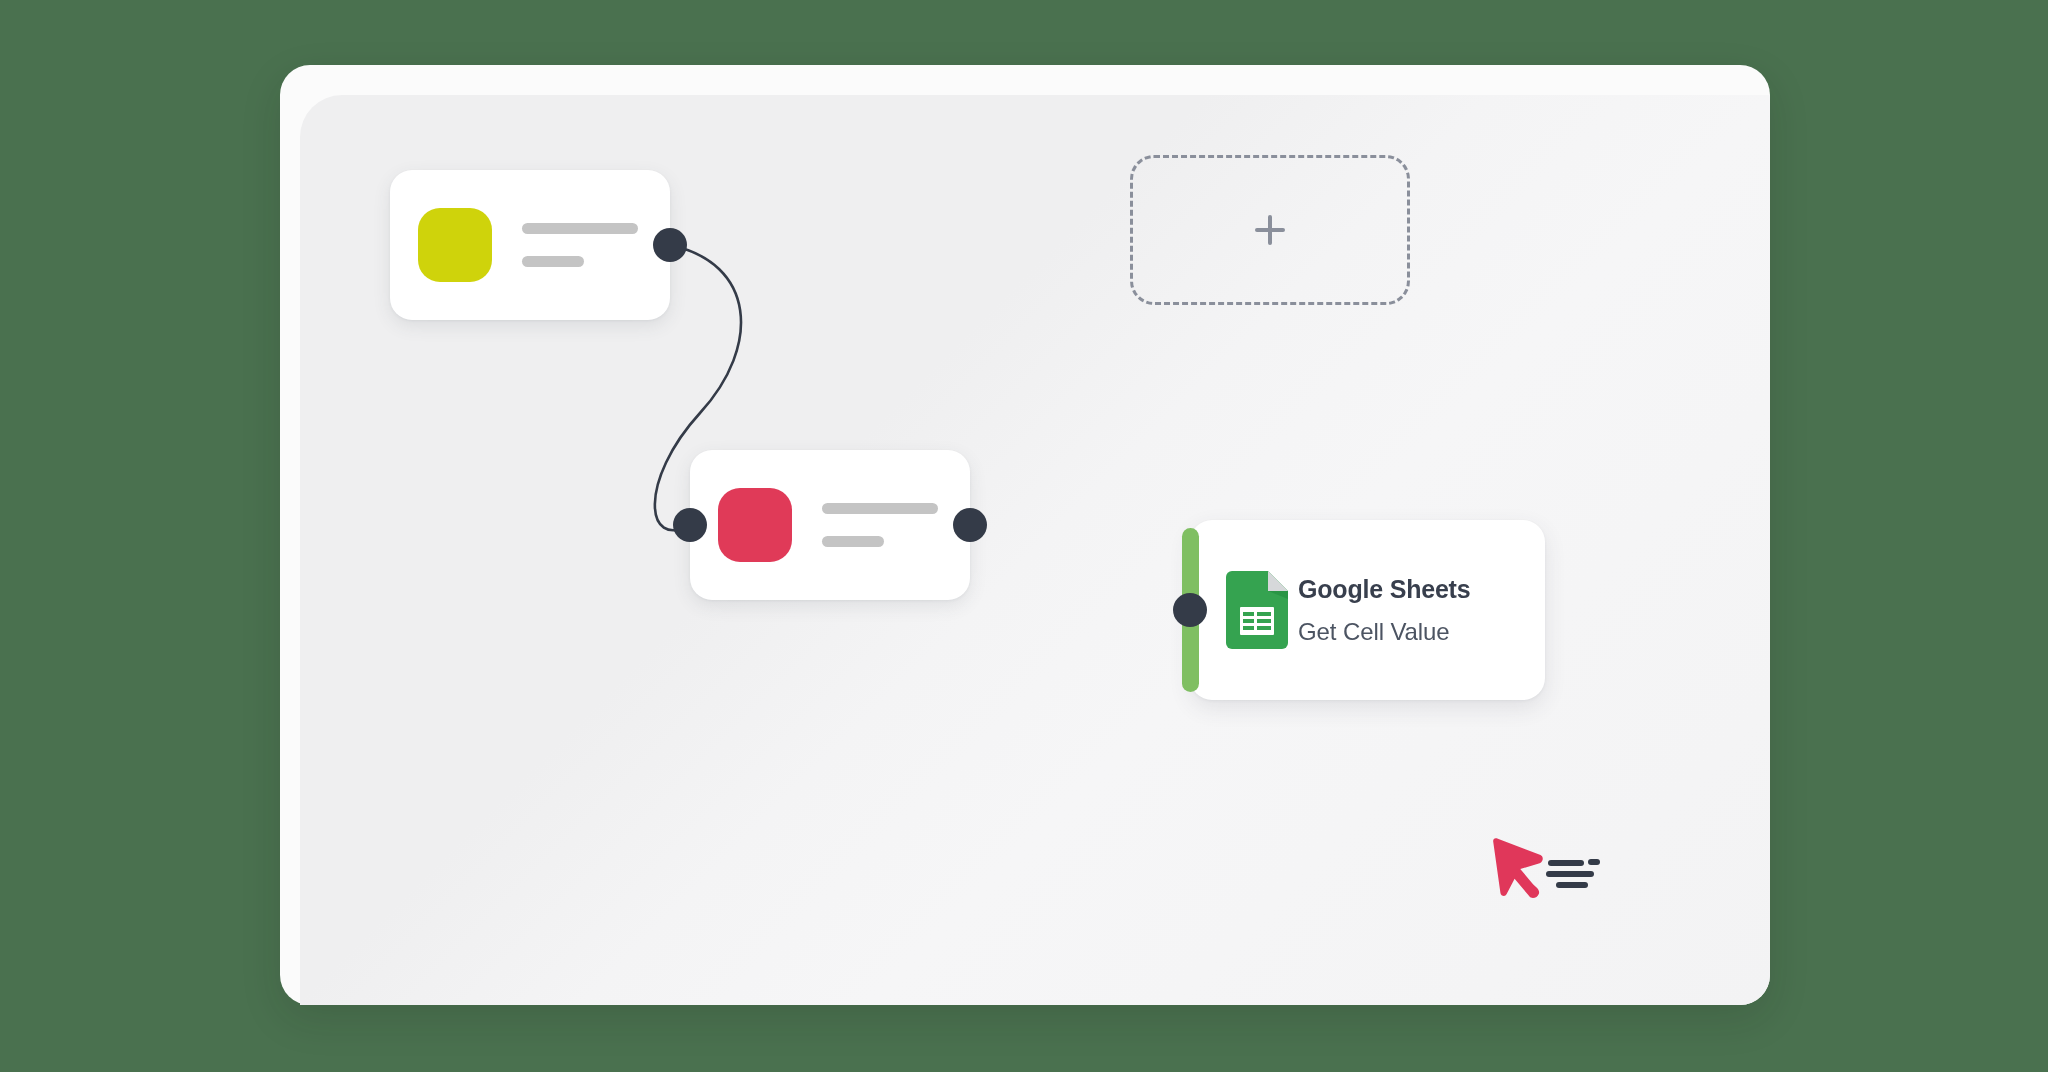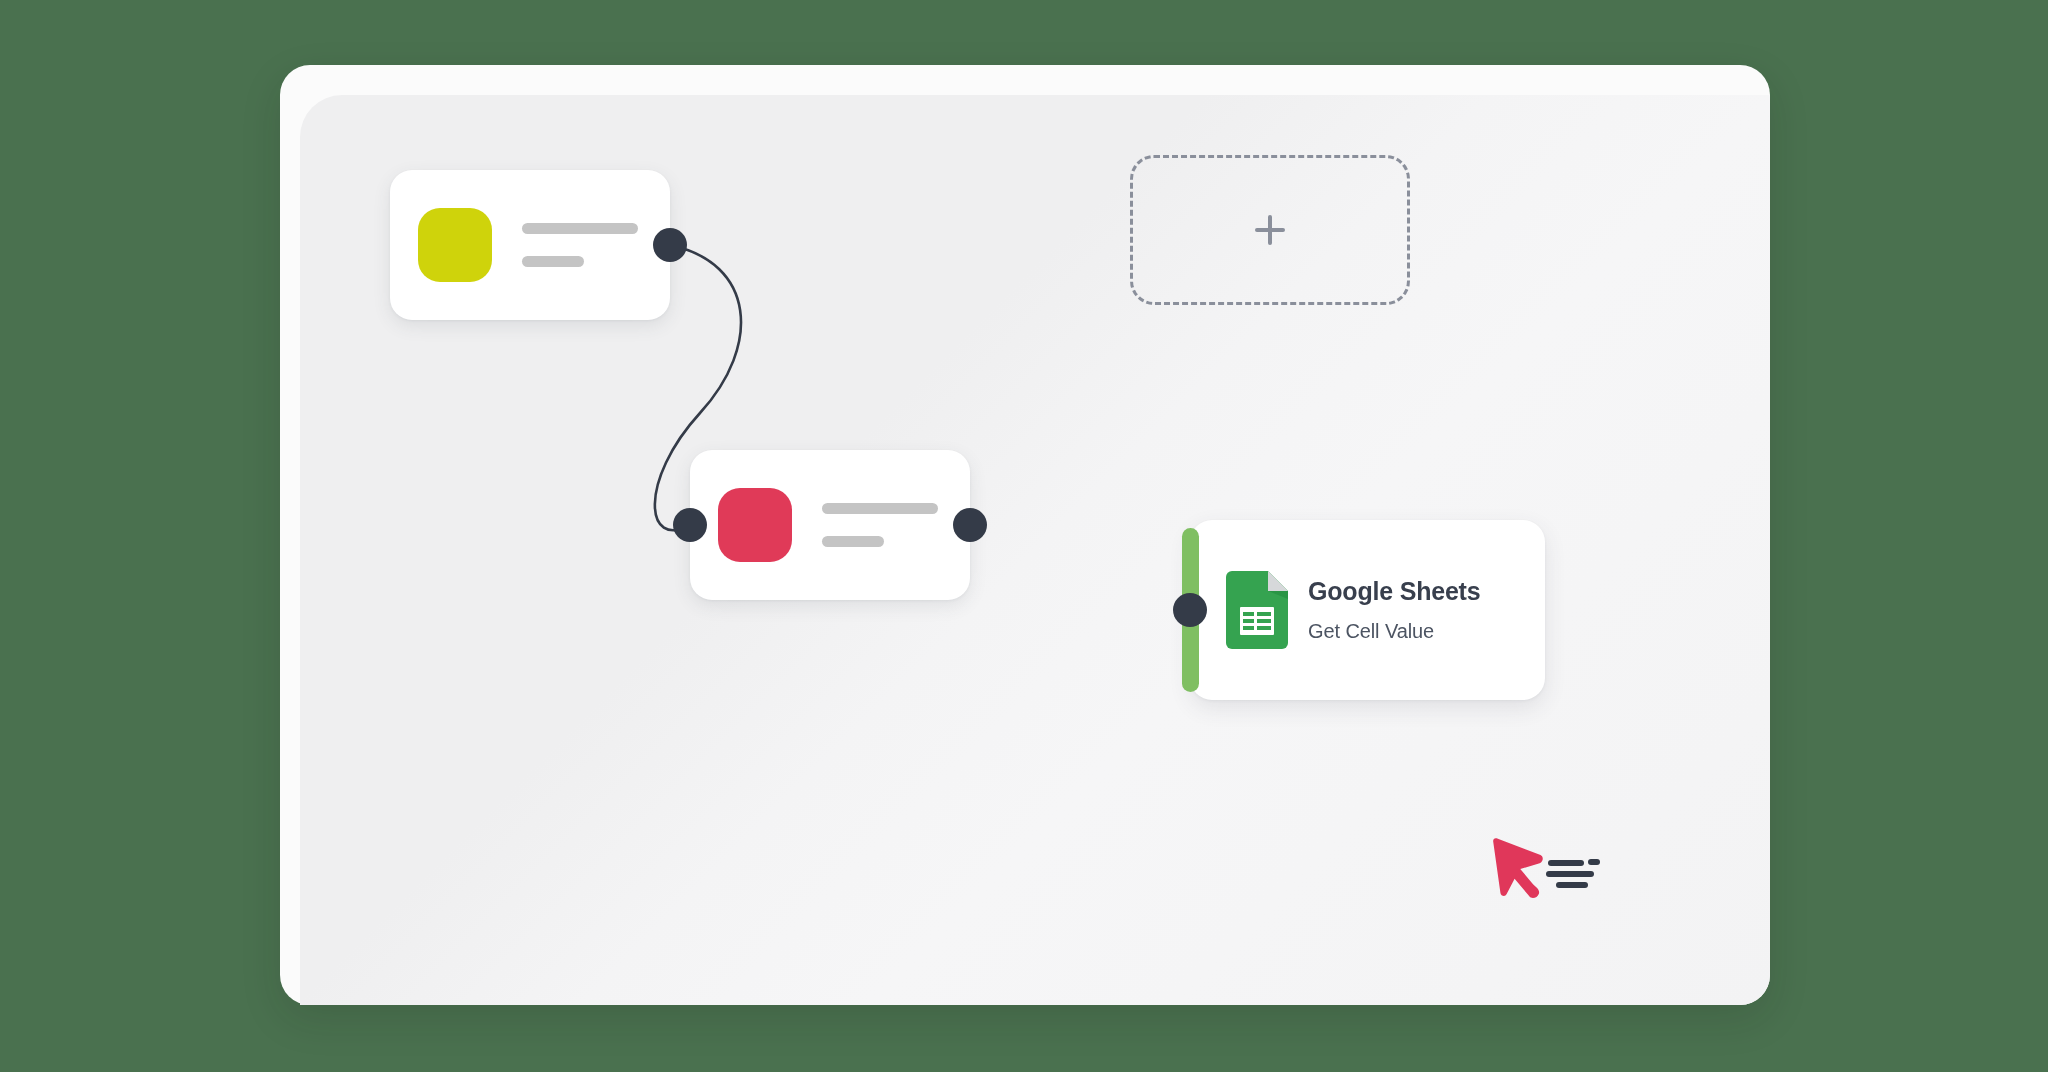--- a/index.html
+++ b/index.html
@@ -169,7 +169,7 @@
     align-items: center;
     height: 100%;
     padding: 0 26px 0 36px;
-    gap: 20px;
+    gap: 10px;
   }
 
   .sheets-icon {

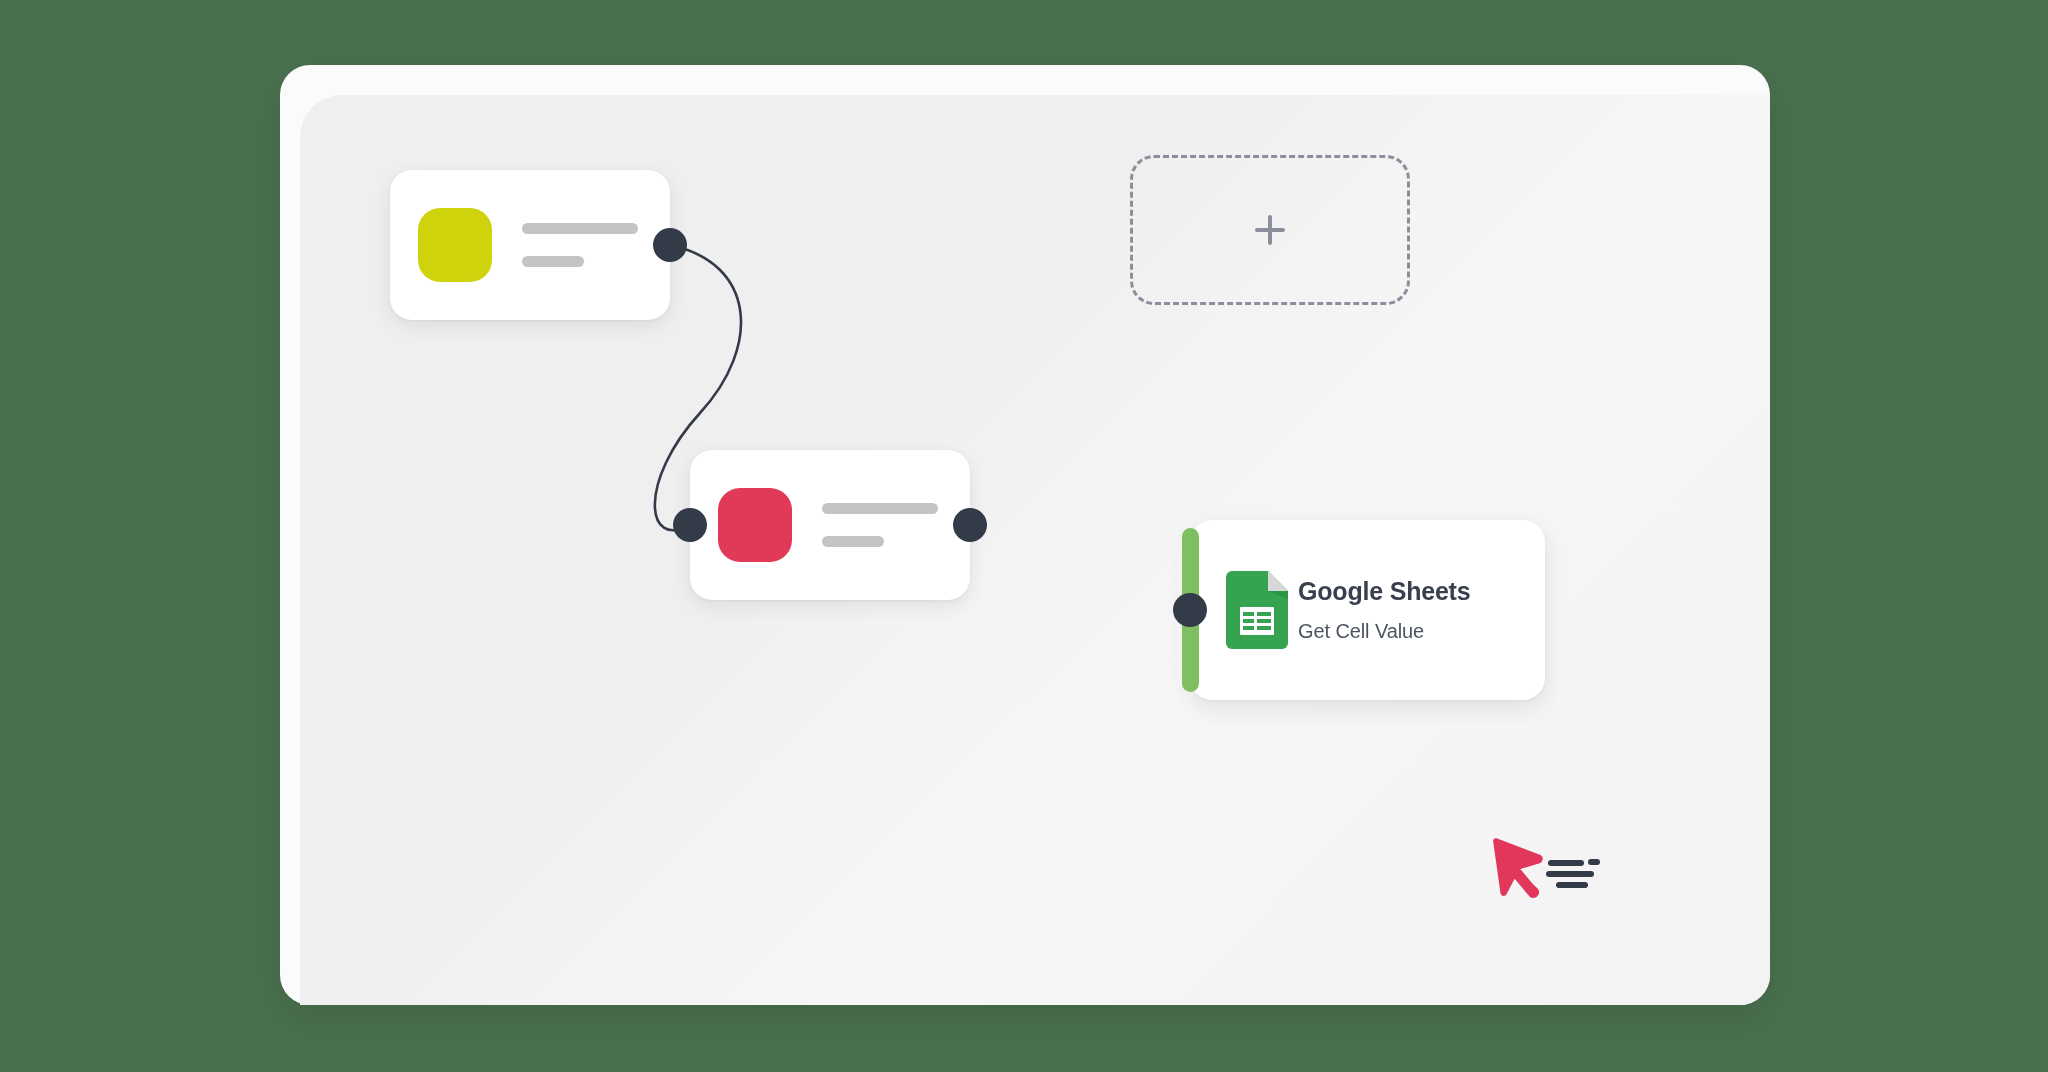--- a/index.html
+++ b/index.html
@@ -190,7 +190,7 @@
   }
 
   .sheets-subtitle {
-    font-size: 20px;
+    font-size: 24px;
     font-weight: normal;
     color: #4C5462;
     letter-spacing: -0.1px;

